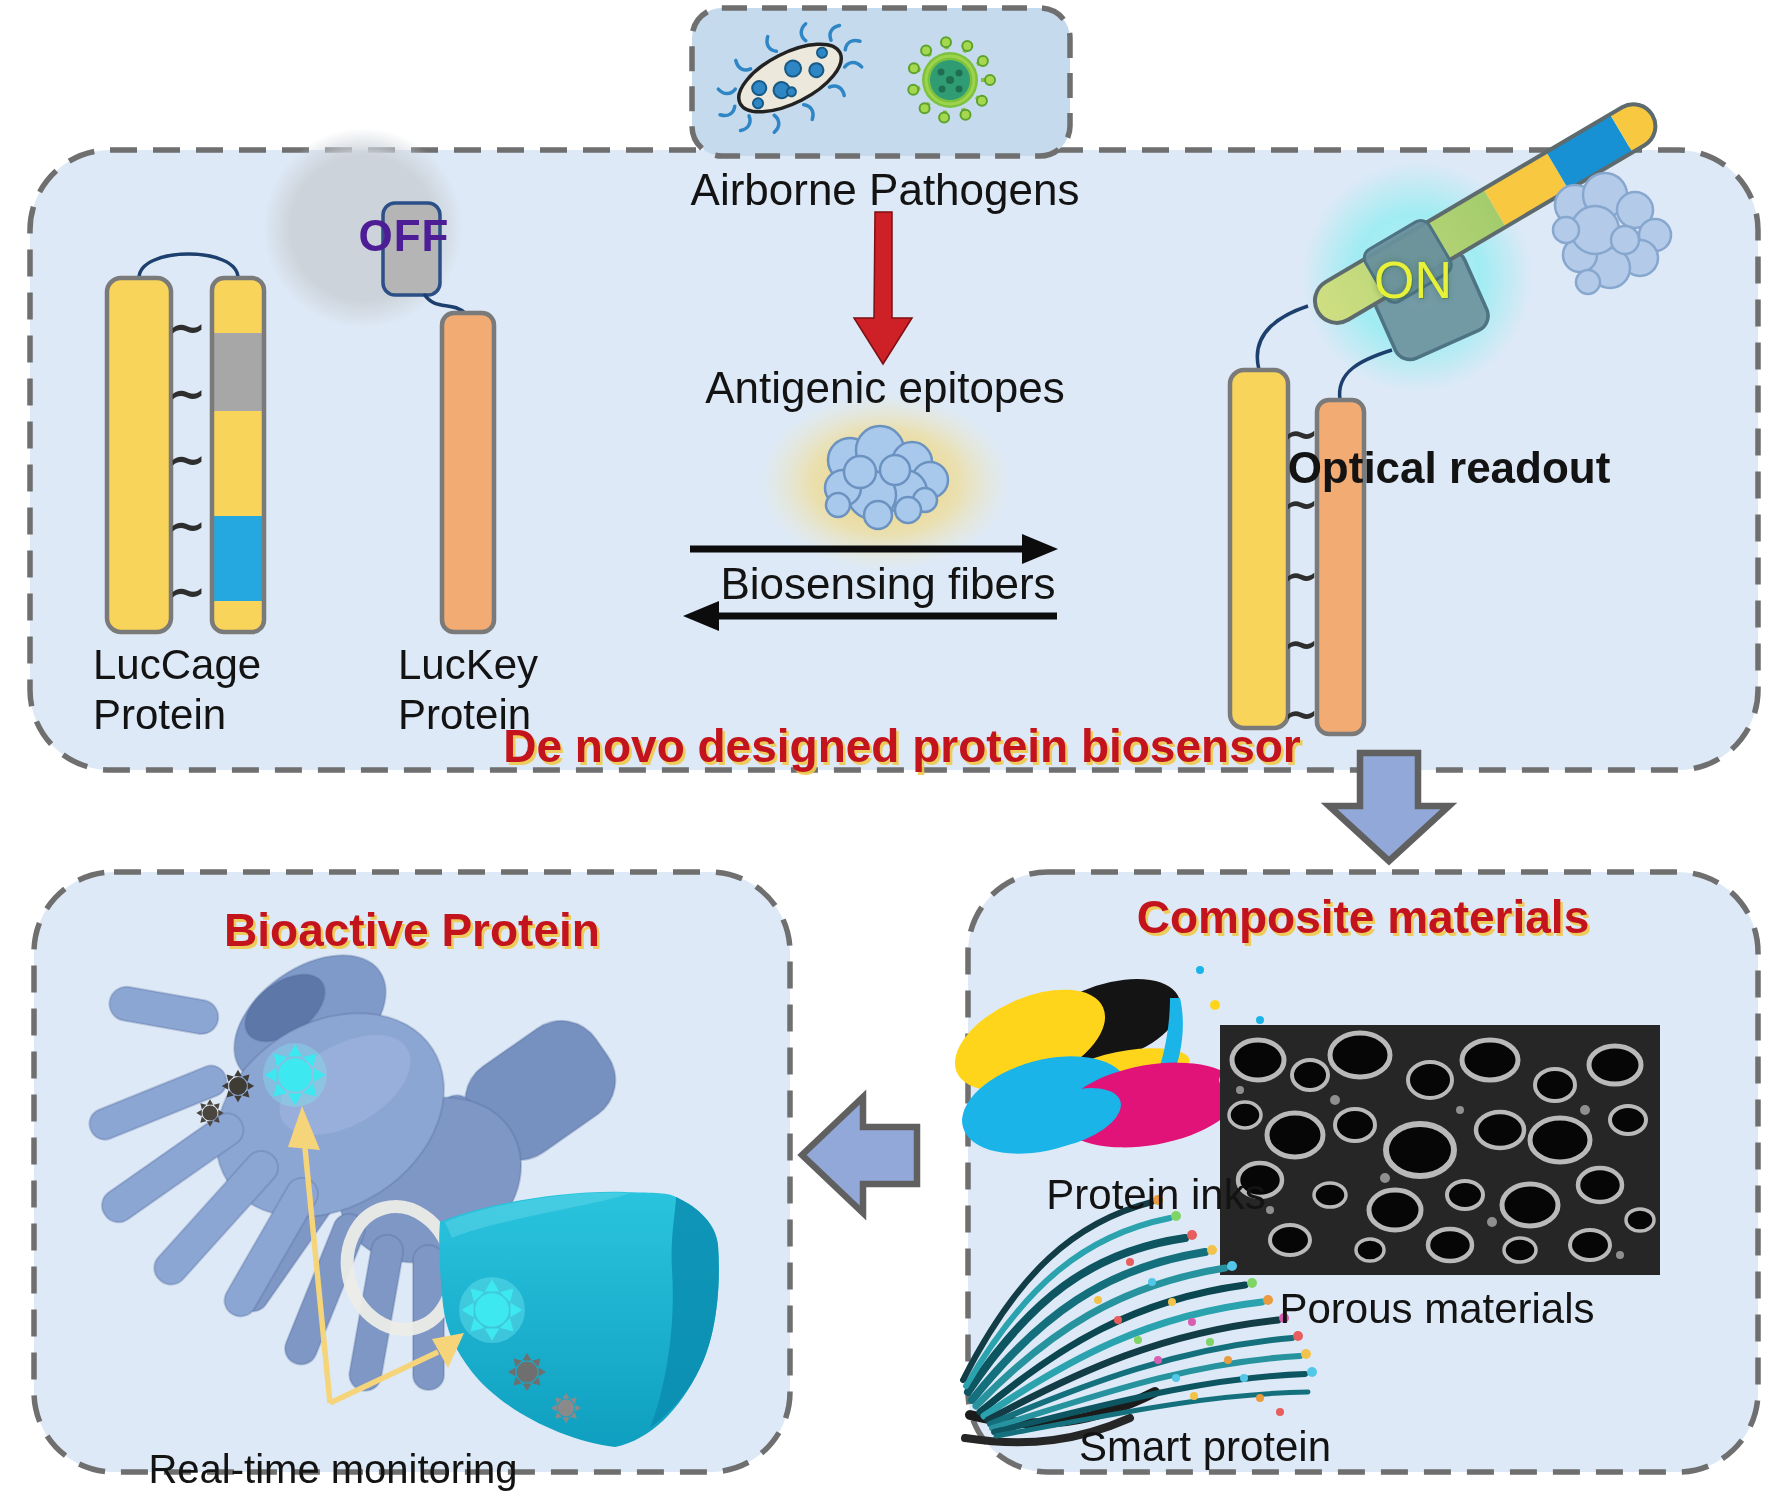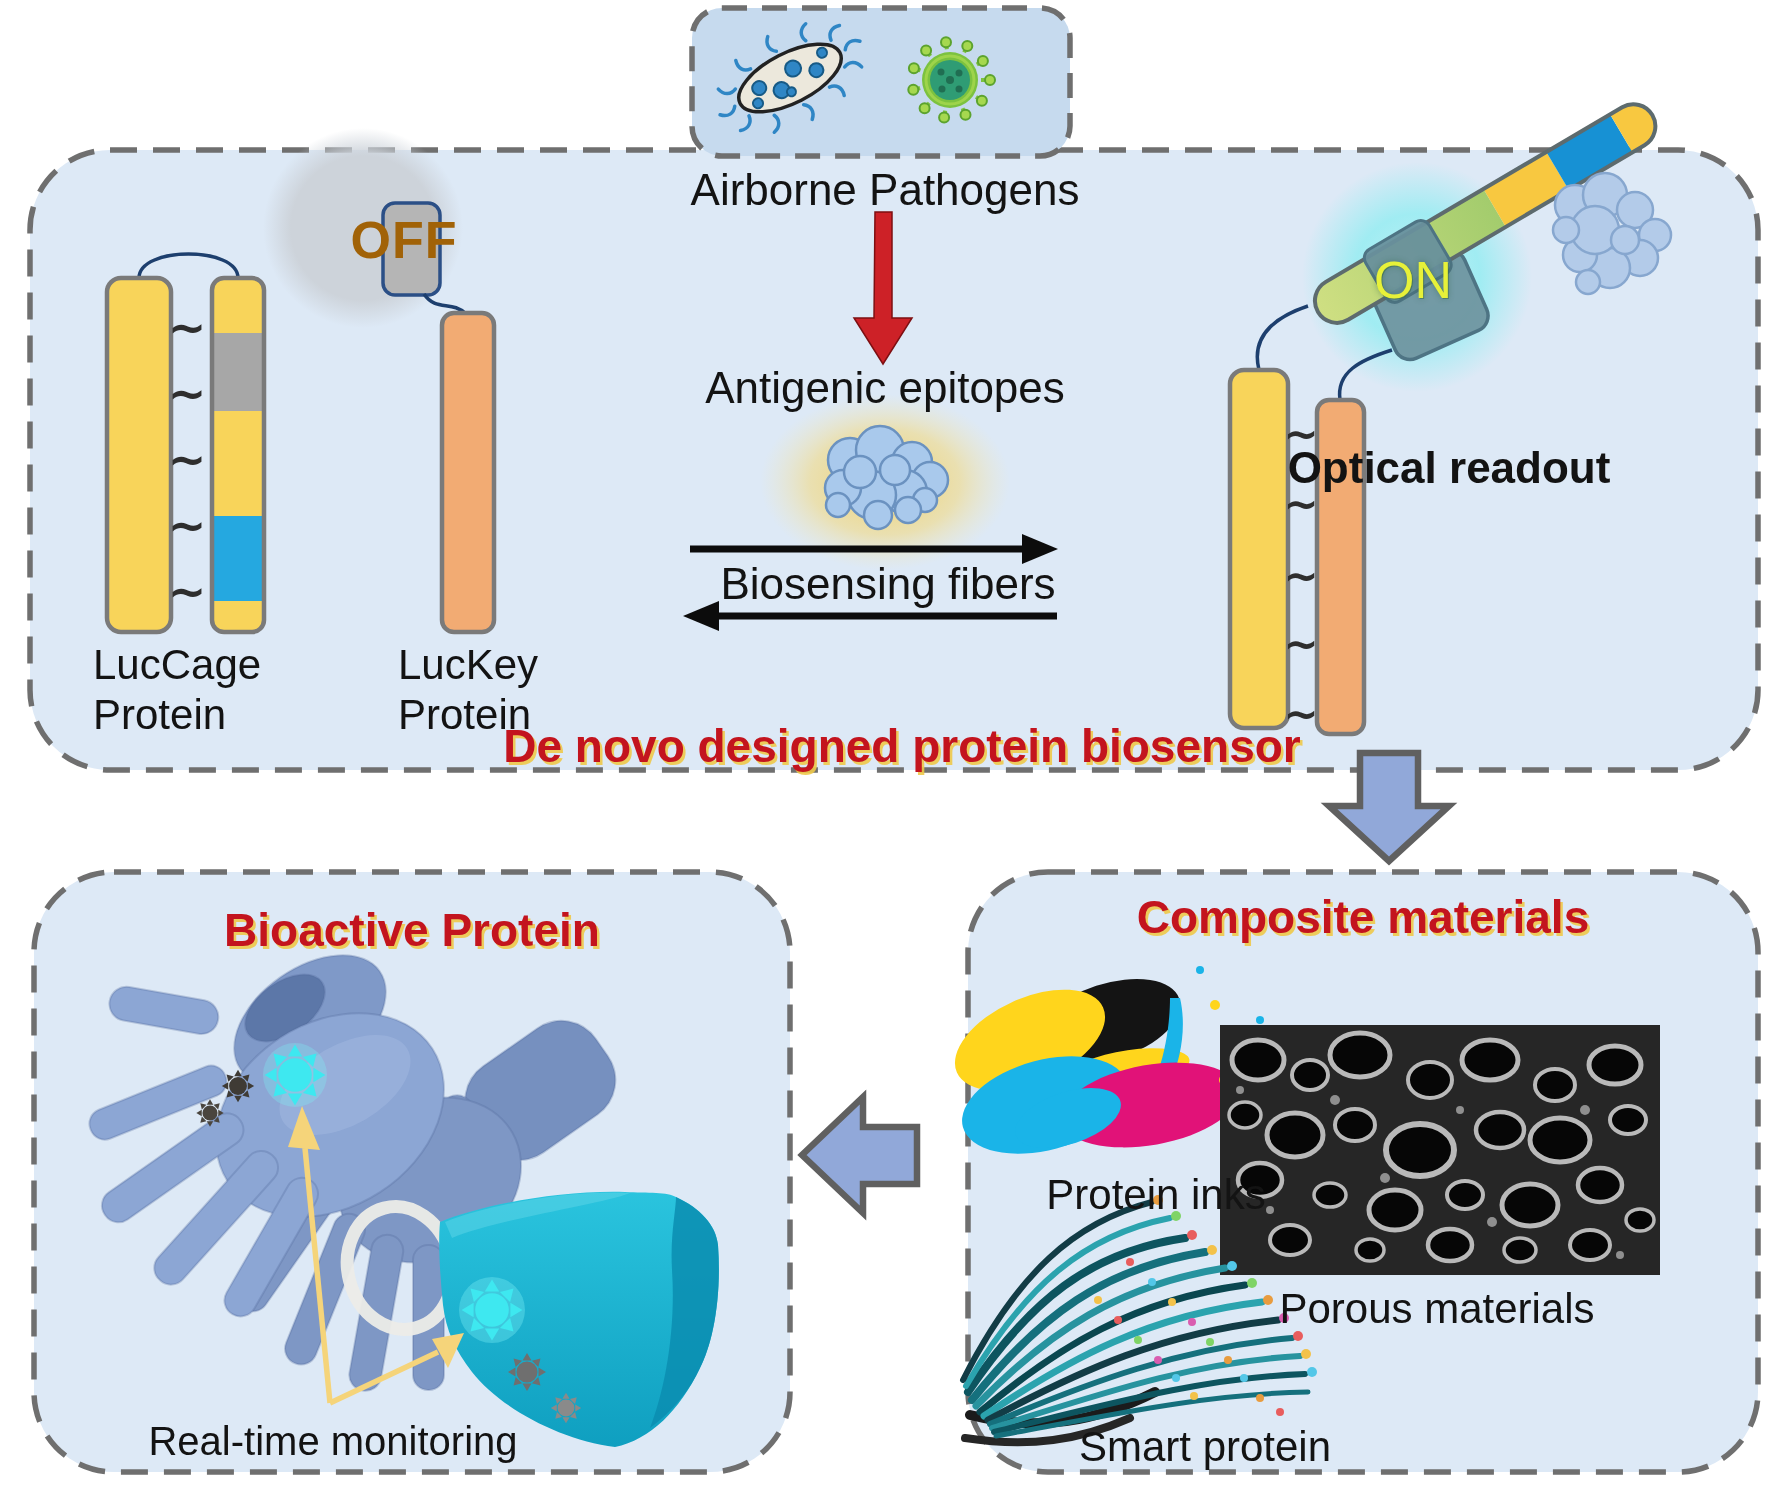--- a/index.html
+++ b/index.html
@@ -16,7 +16,7 @@
             text-shadow:2.5px 2.5px 0 rgba(238,201,74,.9);}
   .onlbl{color:#e7f139;font-weight:400;font-size:52px;
          text-shadow:0 0 6px rgba(40,90,60,.45), 1px 1px 0 rgba(60,110,60,.5);}
-  .offlbl{color:#a16207;font-weight:800;font-size:52px;letter-spacing:1px;}
+  .offlbl{color:#4c1d95;font-weight:800;font-size:44px;letter-spacing:1px;}
 </style>
 </head>
 <body>

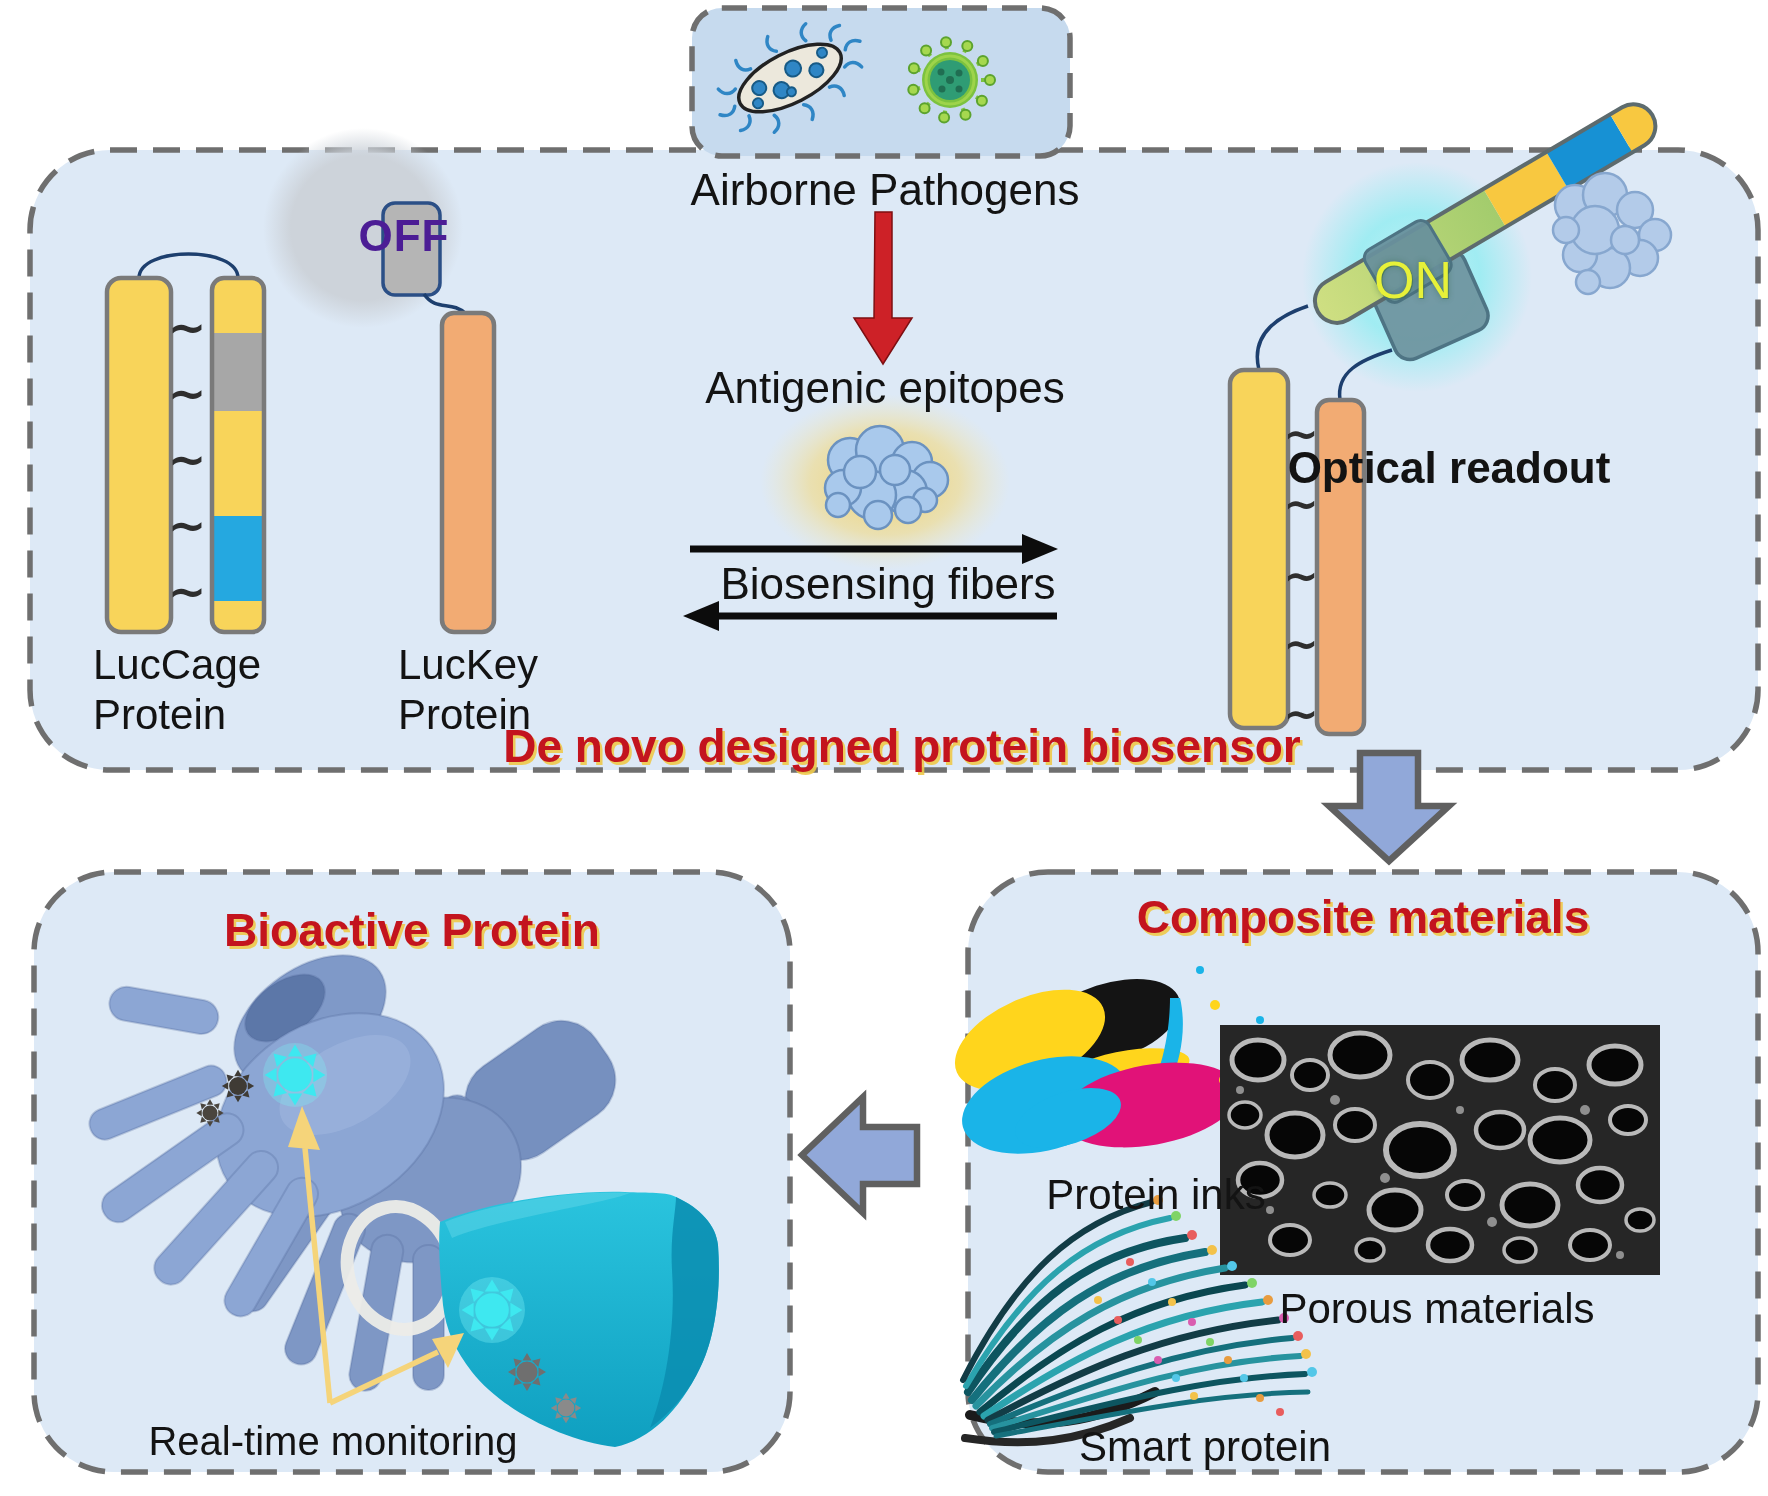--- a/index.html
+++ b/index.html
@@ -10,7 +10,7 @@
   .ctr{transform:translateX(-50%);}
   .f44{font-size:44px;}
   .f42{font-size:42px;}
-  .f40{font-size:40px;}
+  .f40{font-size:40px;margin-top:28px;}
   .bold{font-weight:bold;}
   .redtitle{color:#c3141e;font-weight:bold;font-size:46px;
             text-shadow:2.5px 2.5px 0 rgba(238,201,74,.9);}

